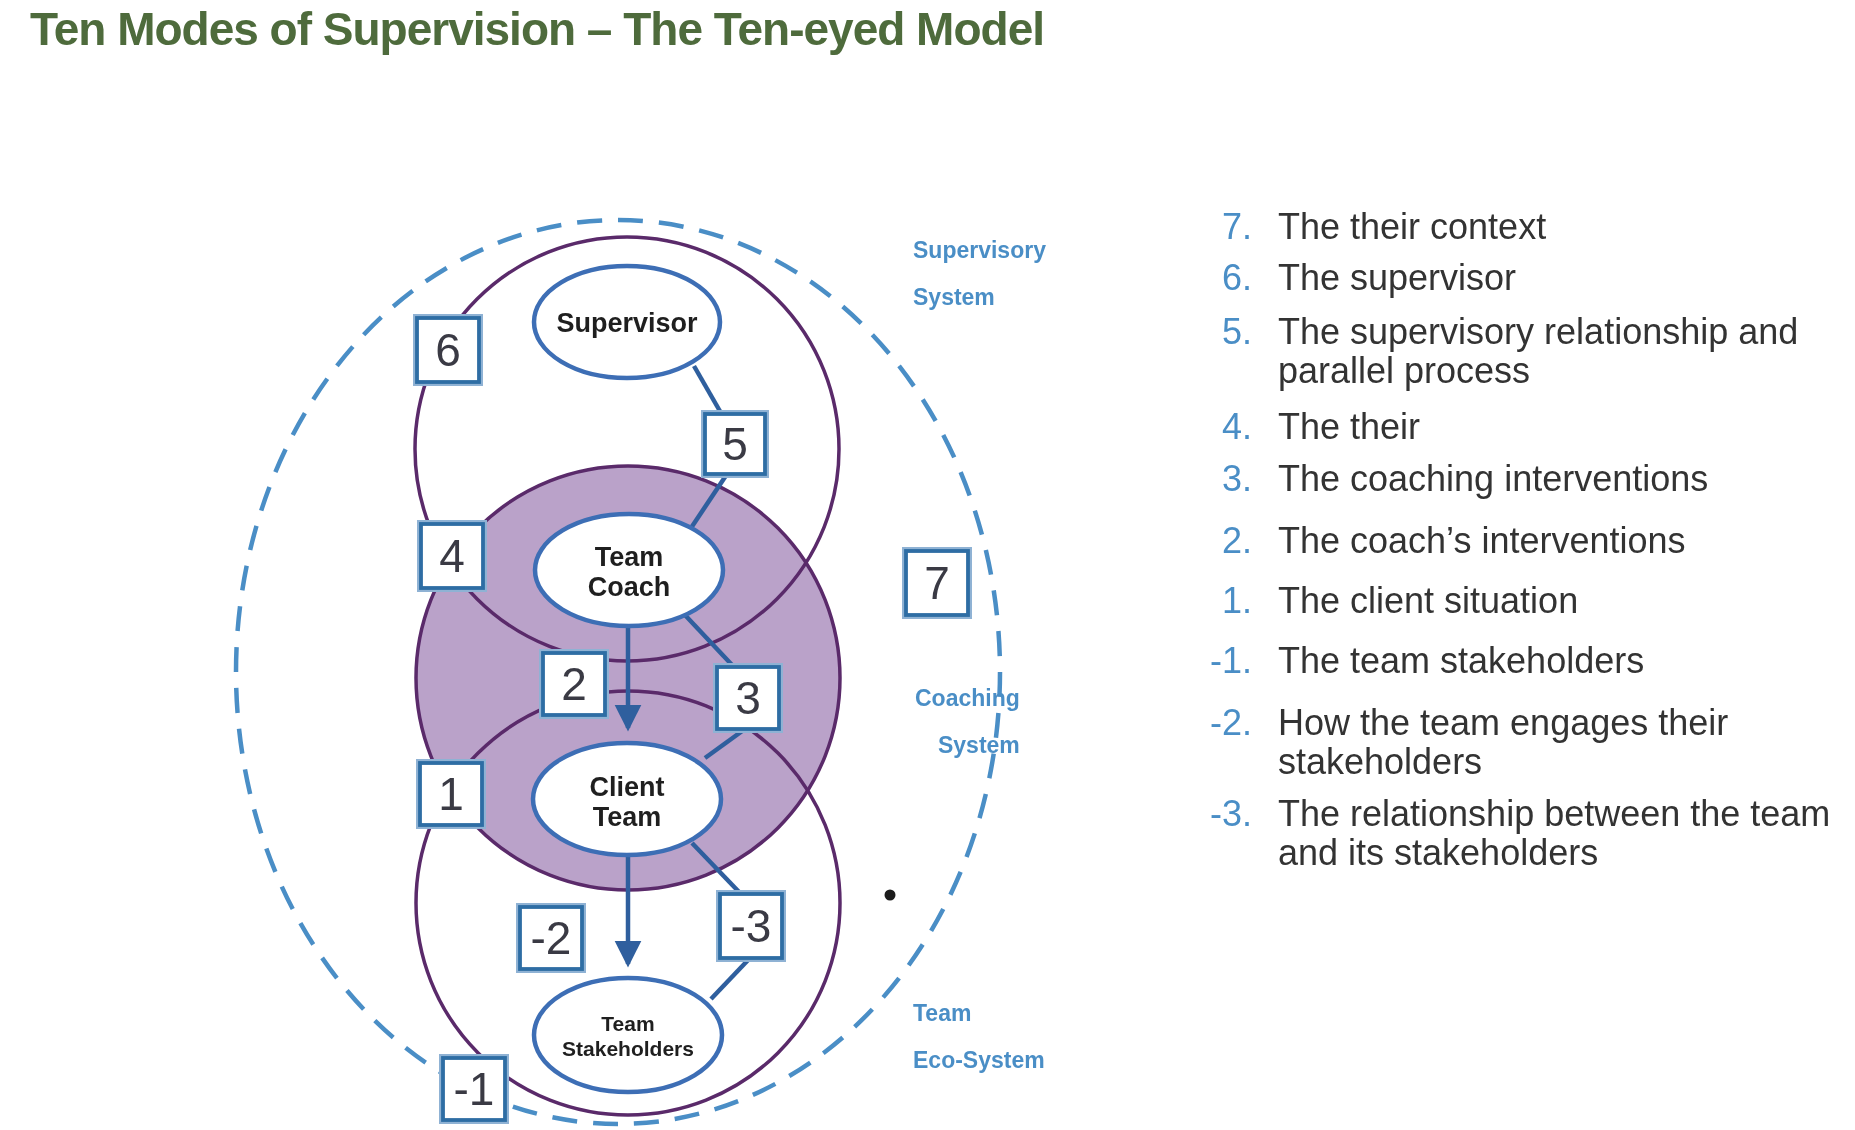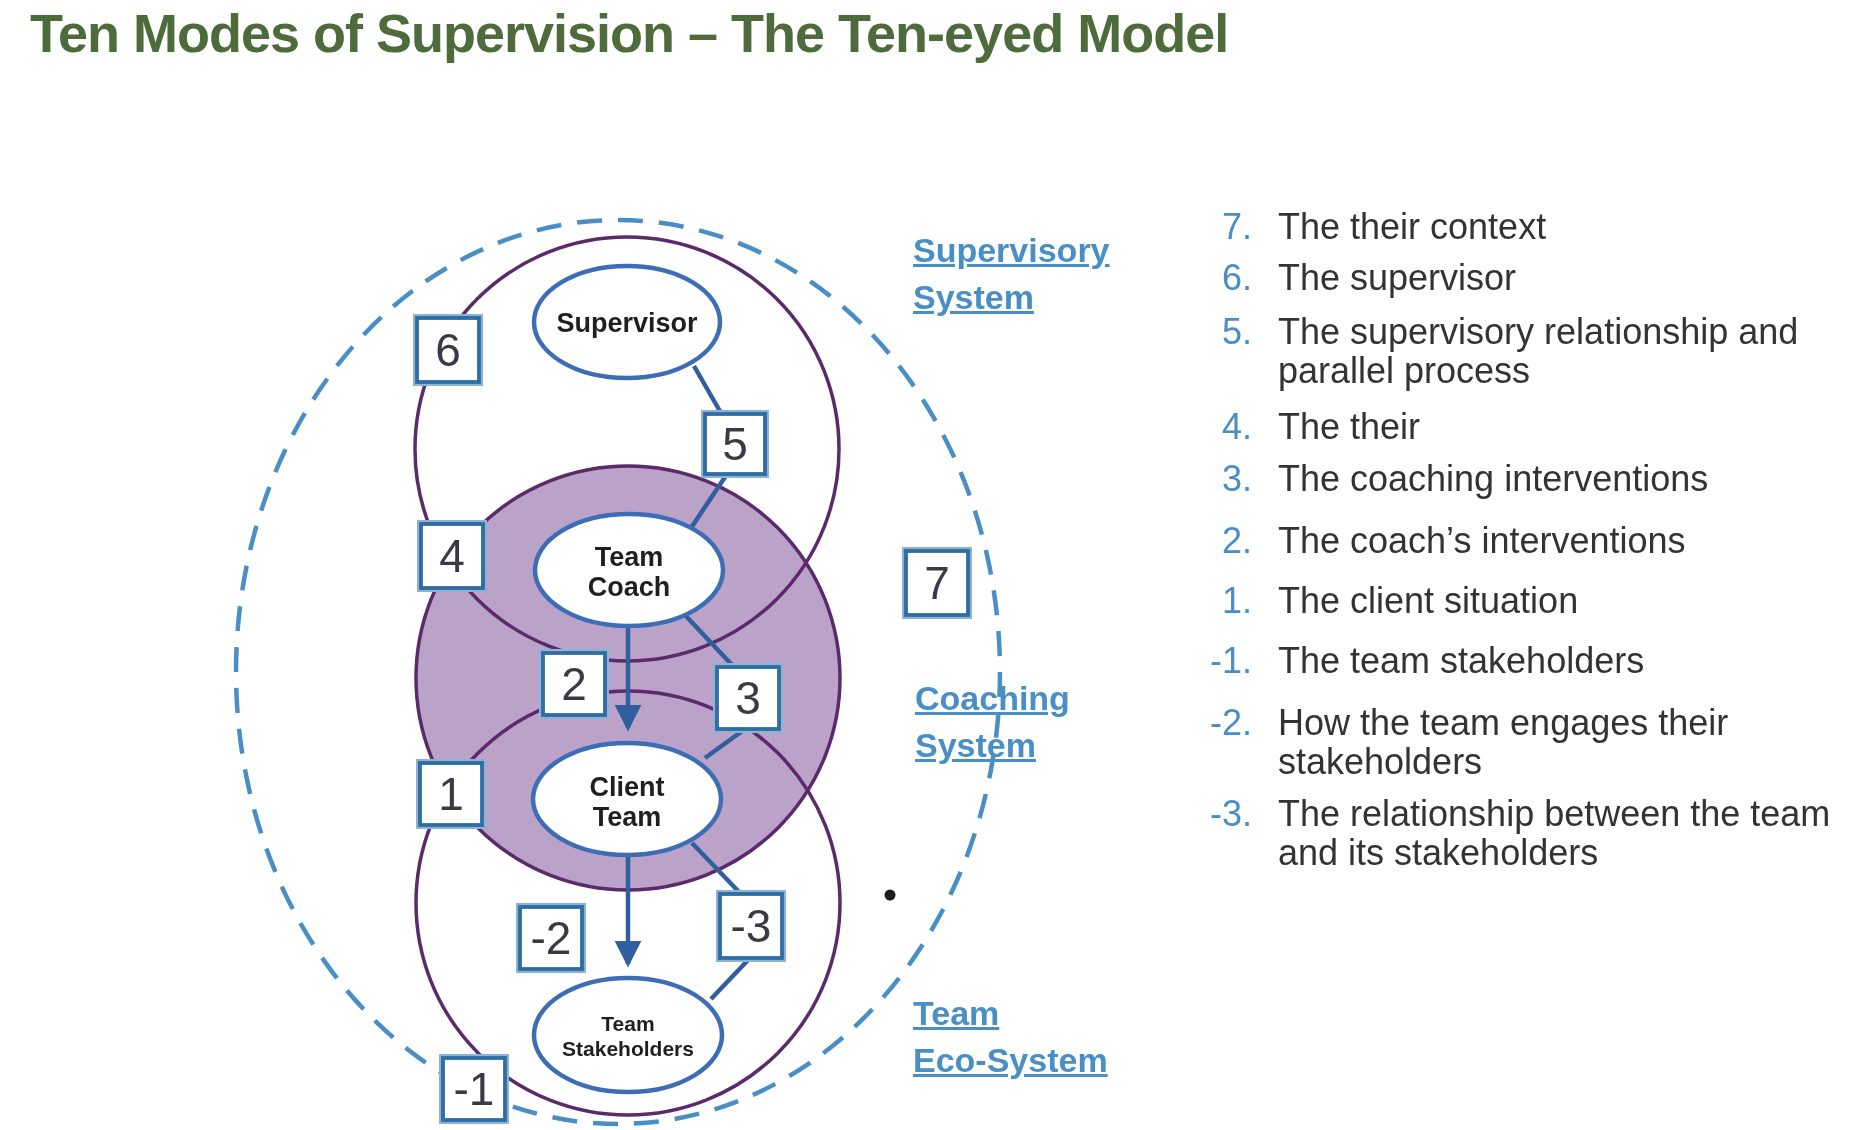--- a/index.html
+++ b/index.html
@@ -9,7 +9,7 @@
   }
   .page-title{
     position:absolute;left:30px;top:2px;margin:0;
-    font-size:54px;font-weight:700;letter-spacing:-1px;
+    font-size:46px;font-weight:700;letter-spacing:-1px;
     color:var(--title_green,#4e6b3c);white-space:nowrap;
   }
   svg.diagram{position:absolute;left:0;top:0;}

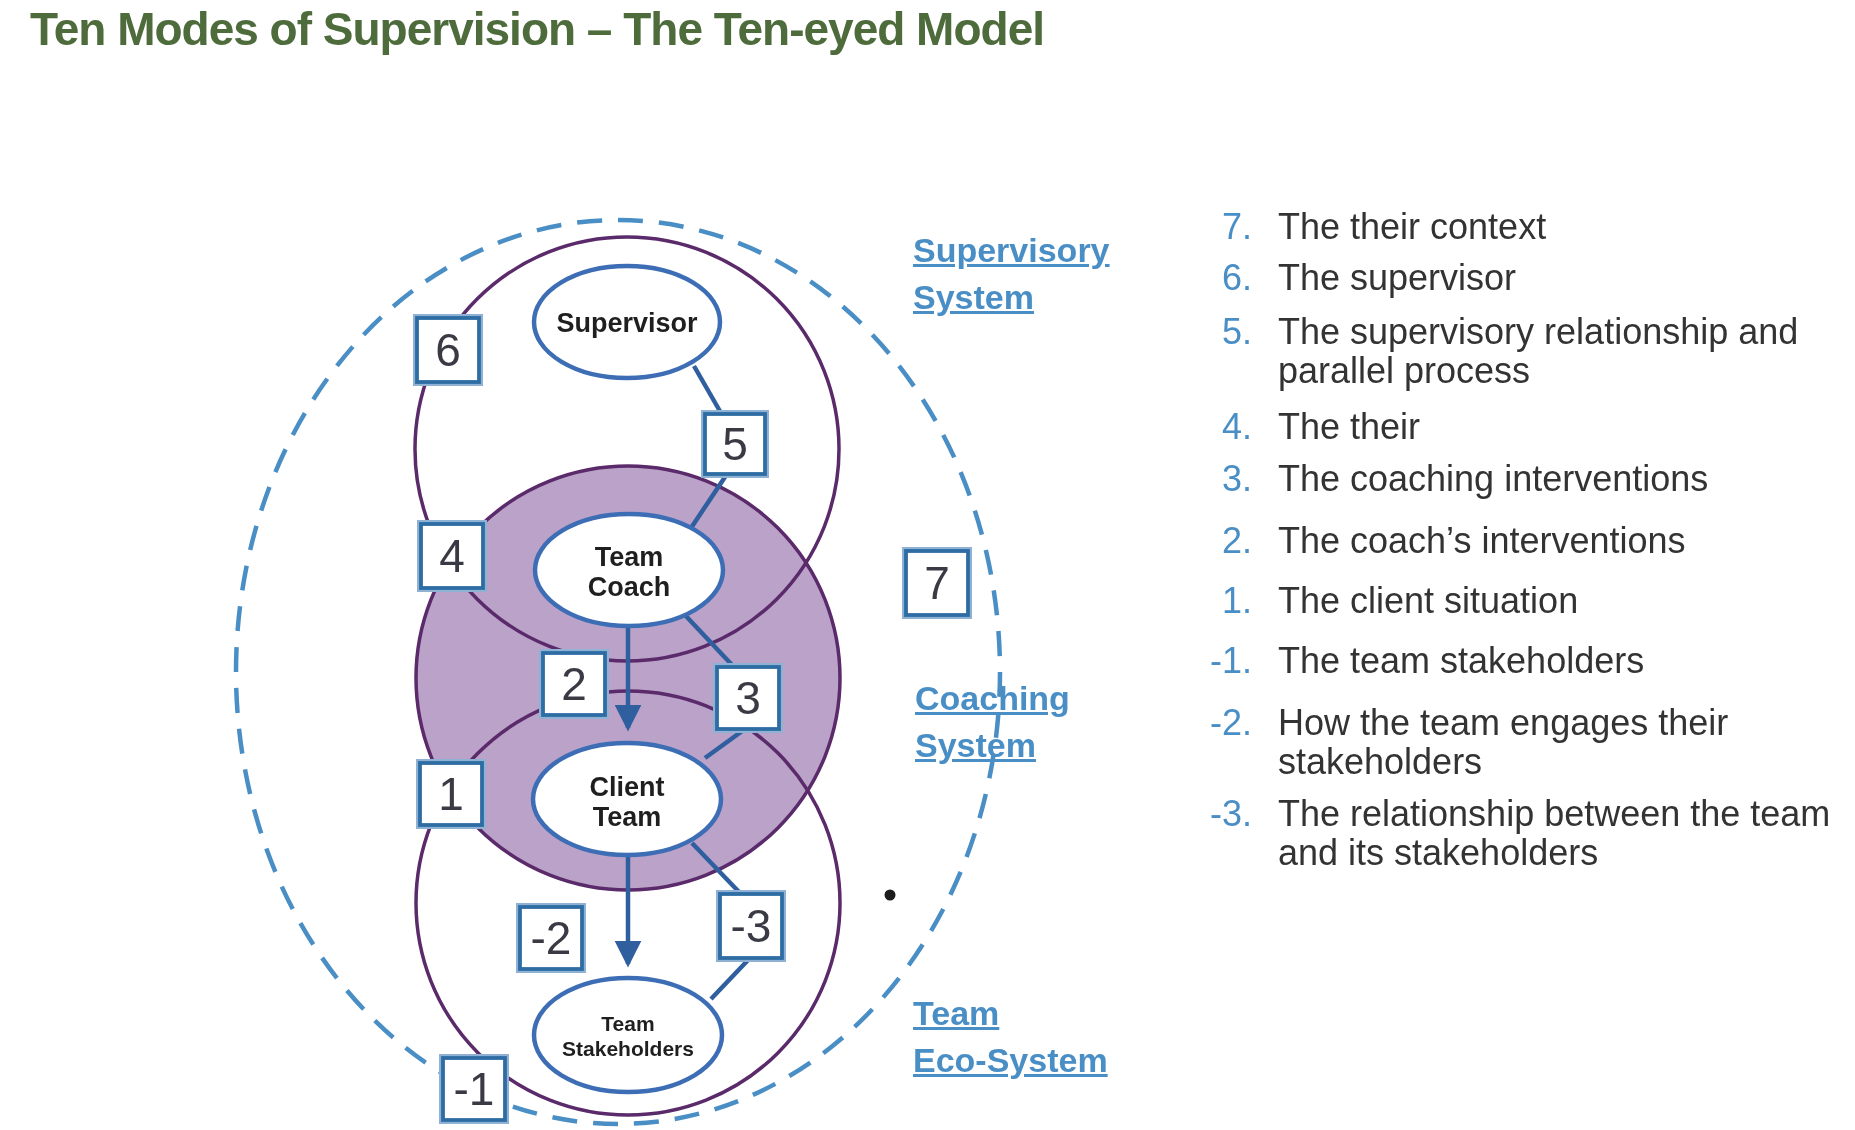--- a/index.html
+++ b/index.html
@@ -26,7 +26,7 @@
   .boxnum{fill:var(--box_number,#3a3a44);font-size:46px;text-anchor:middle;font-family:"Liberation Sans",sans-serif;}
   .syslabel{
     position:absolute;color:var(--accent_blue,#4a8ec6);
-    font-size:34px;font-weight:600;line-height:47px;white-space:nowrap;text-decoration:underline;
+    font-size:23px;font-weight:600;line-height:47px;white-space:nowrap;
   }
   .lrow{position:absolute;left:1190px;width:670px;font-size:36px;line-height:39px;}
   .lrow .num{

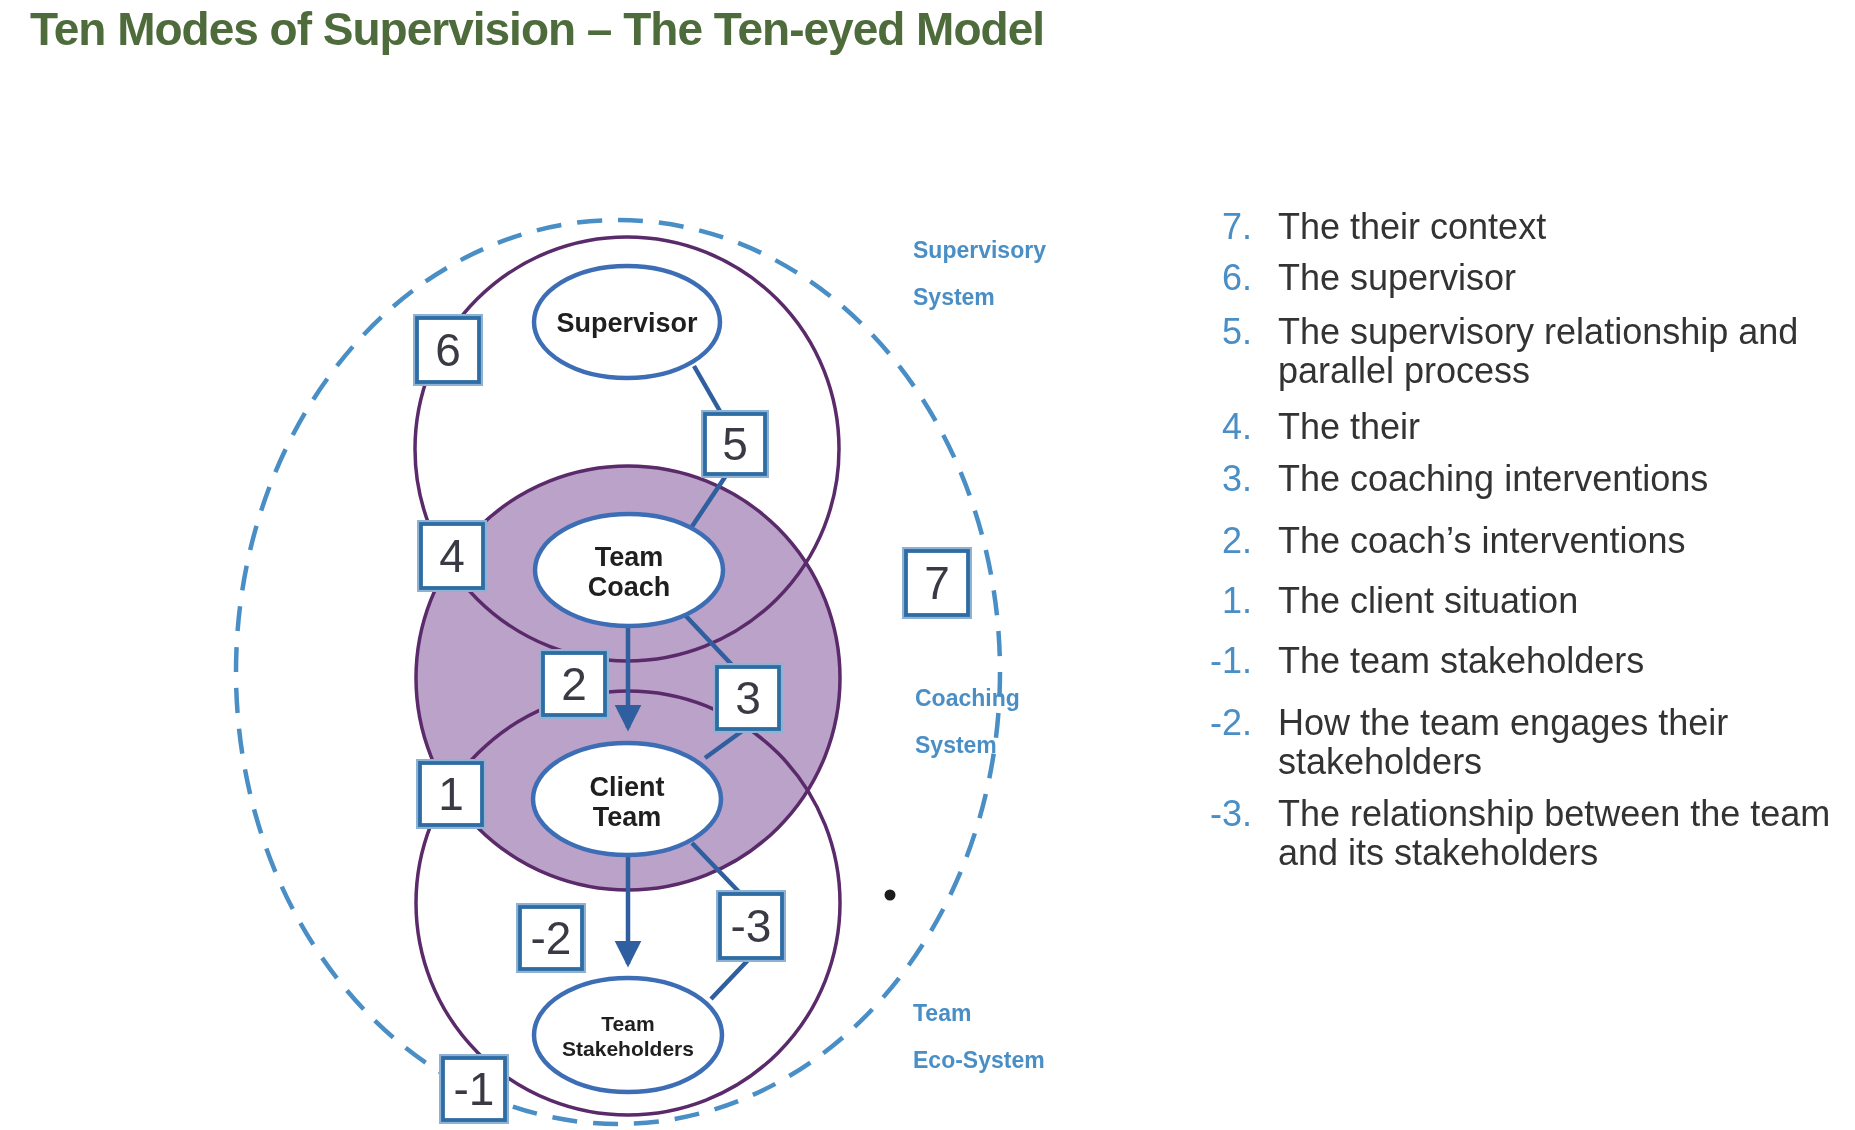--- a/index.html
+++ b/index.html
@@ -142,7 +142,7 @@
   <div>Supervisory</div>
   <div>System</div>
 </div>
-<div class="syslabel" style="left:915px;top:675px;">
+<div class="syslabel" style="left:915px;top:675px;text-align:right;">
   <div>Coaching</div>
   <div>System</div>
 </div>

